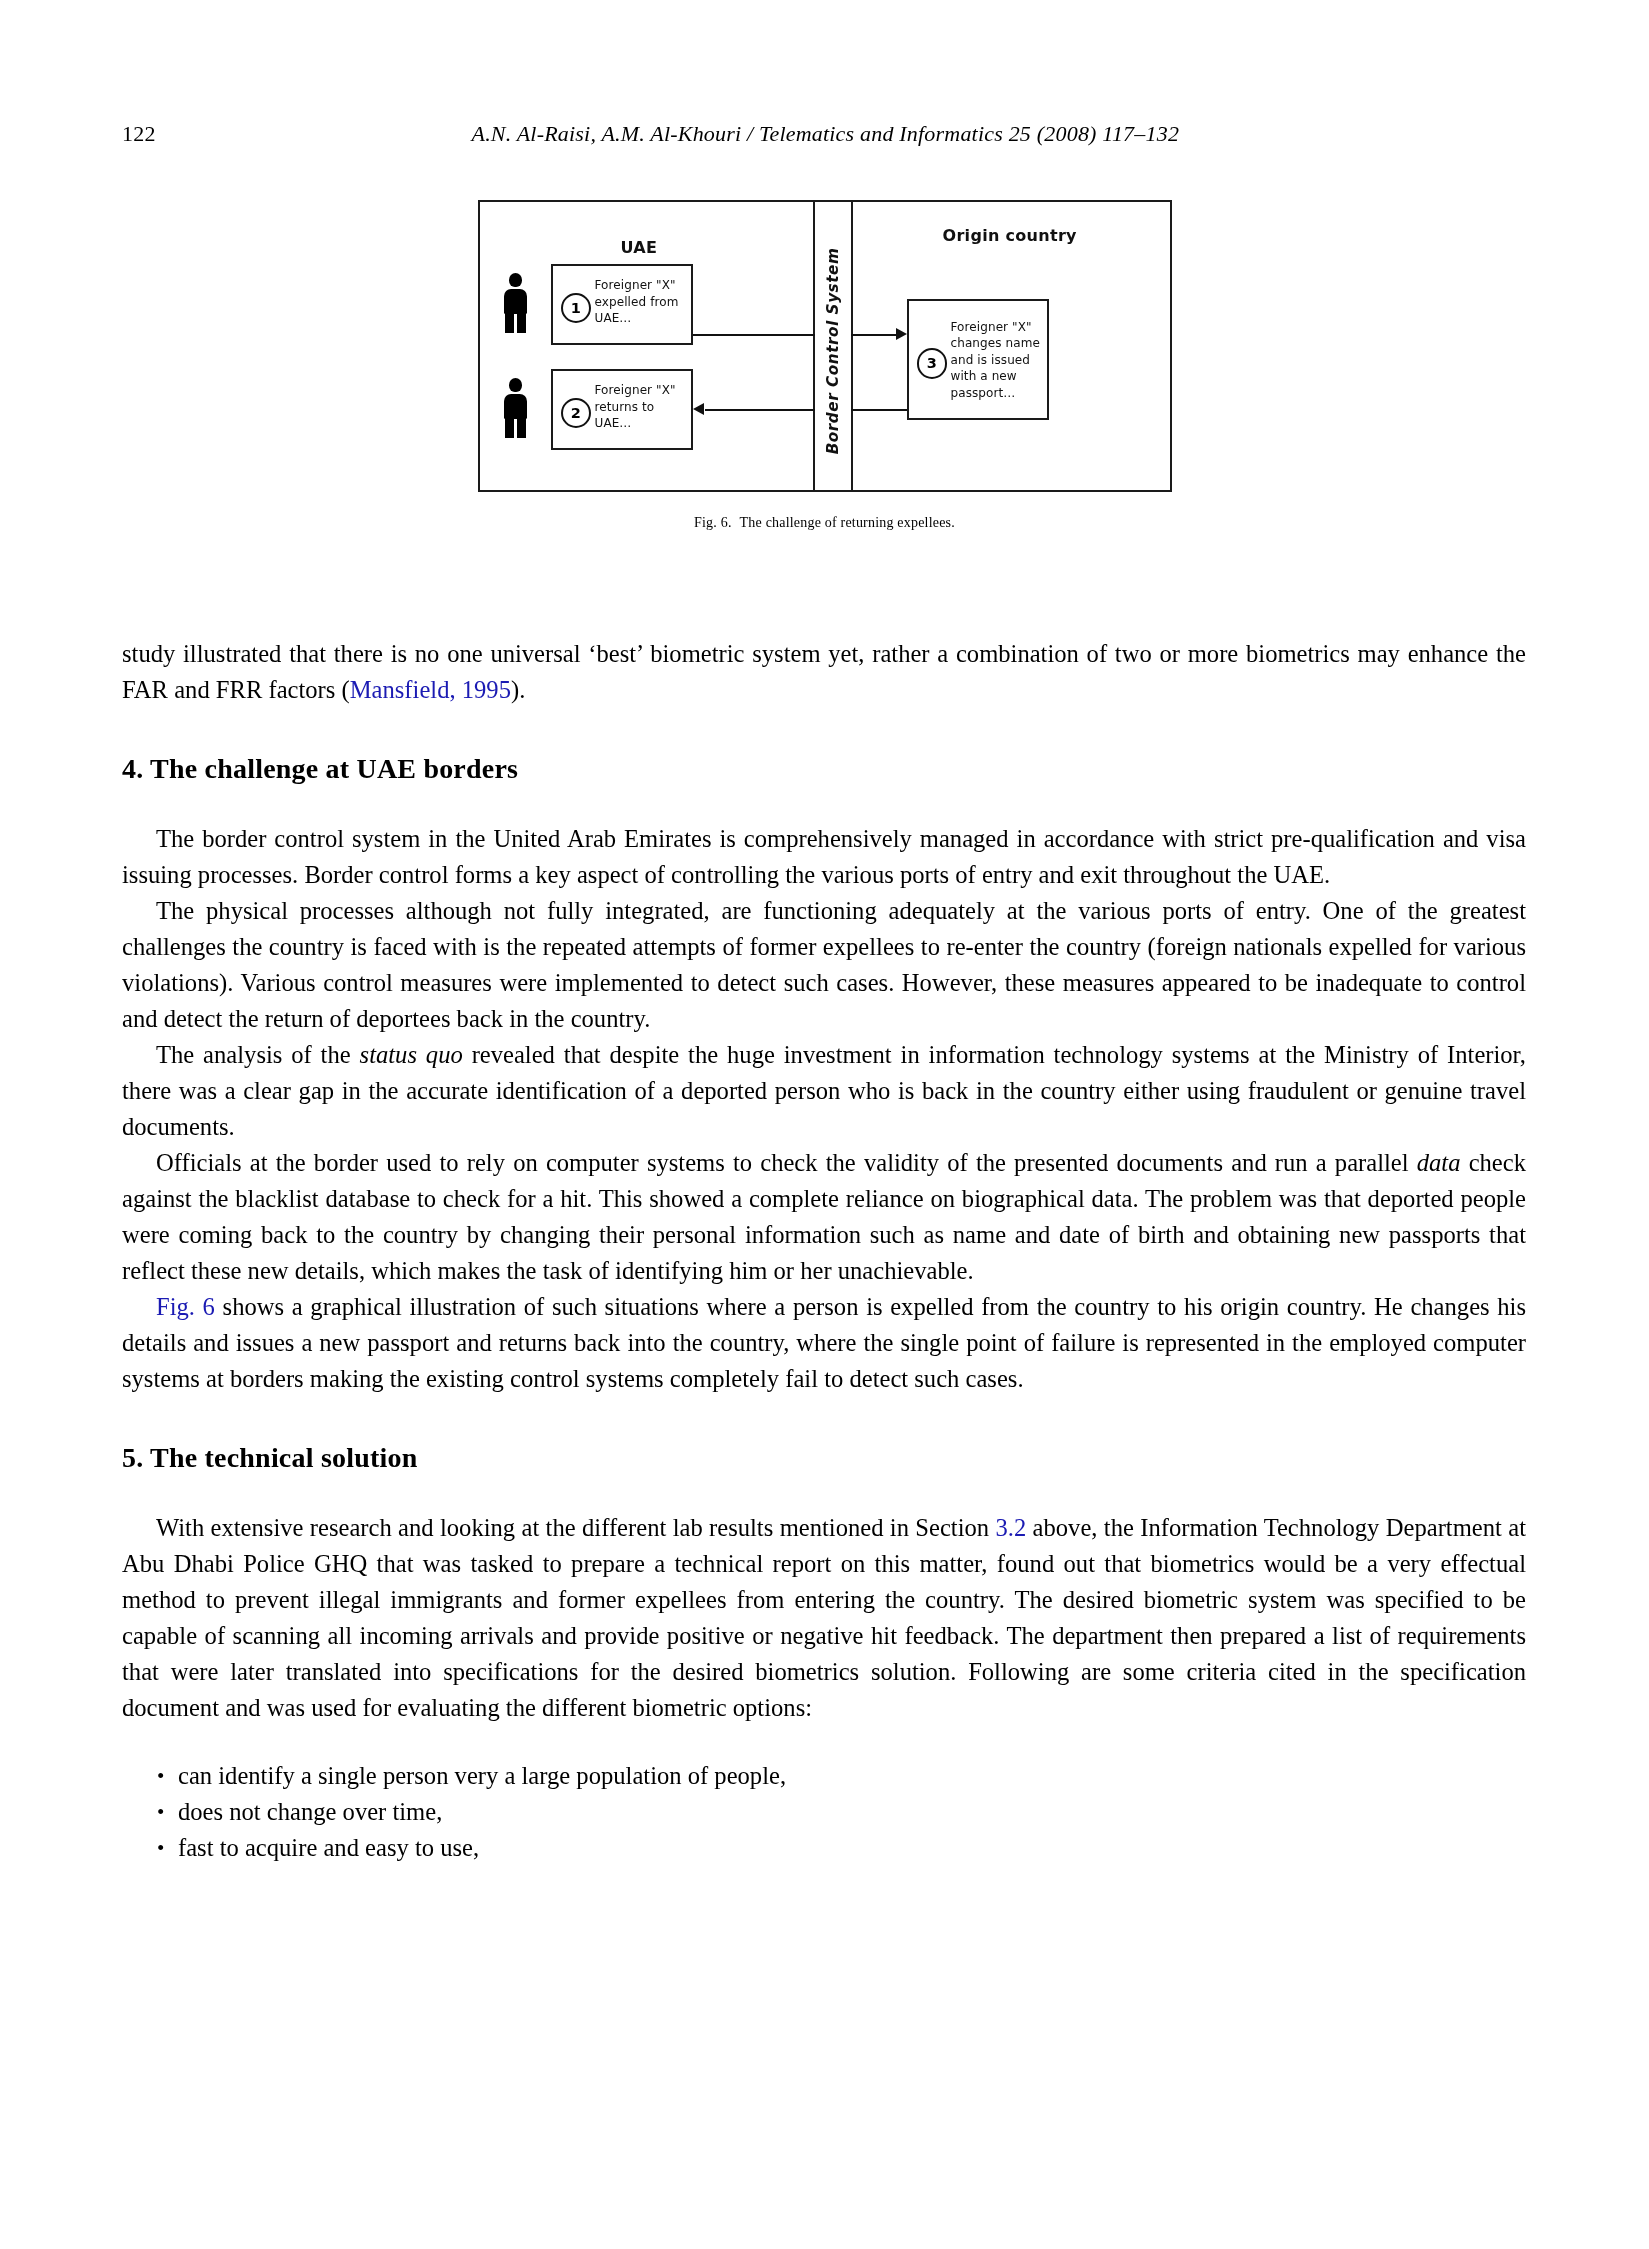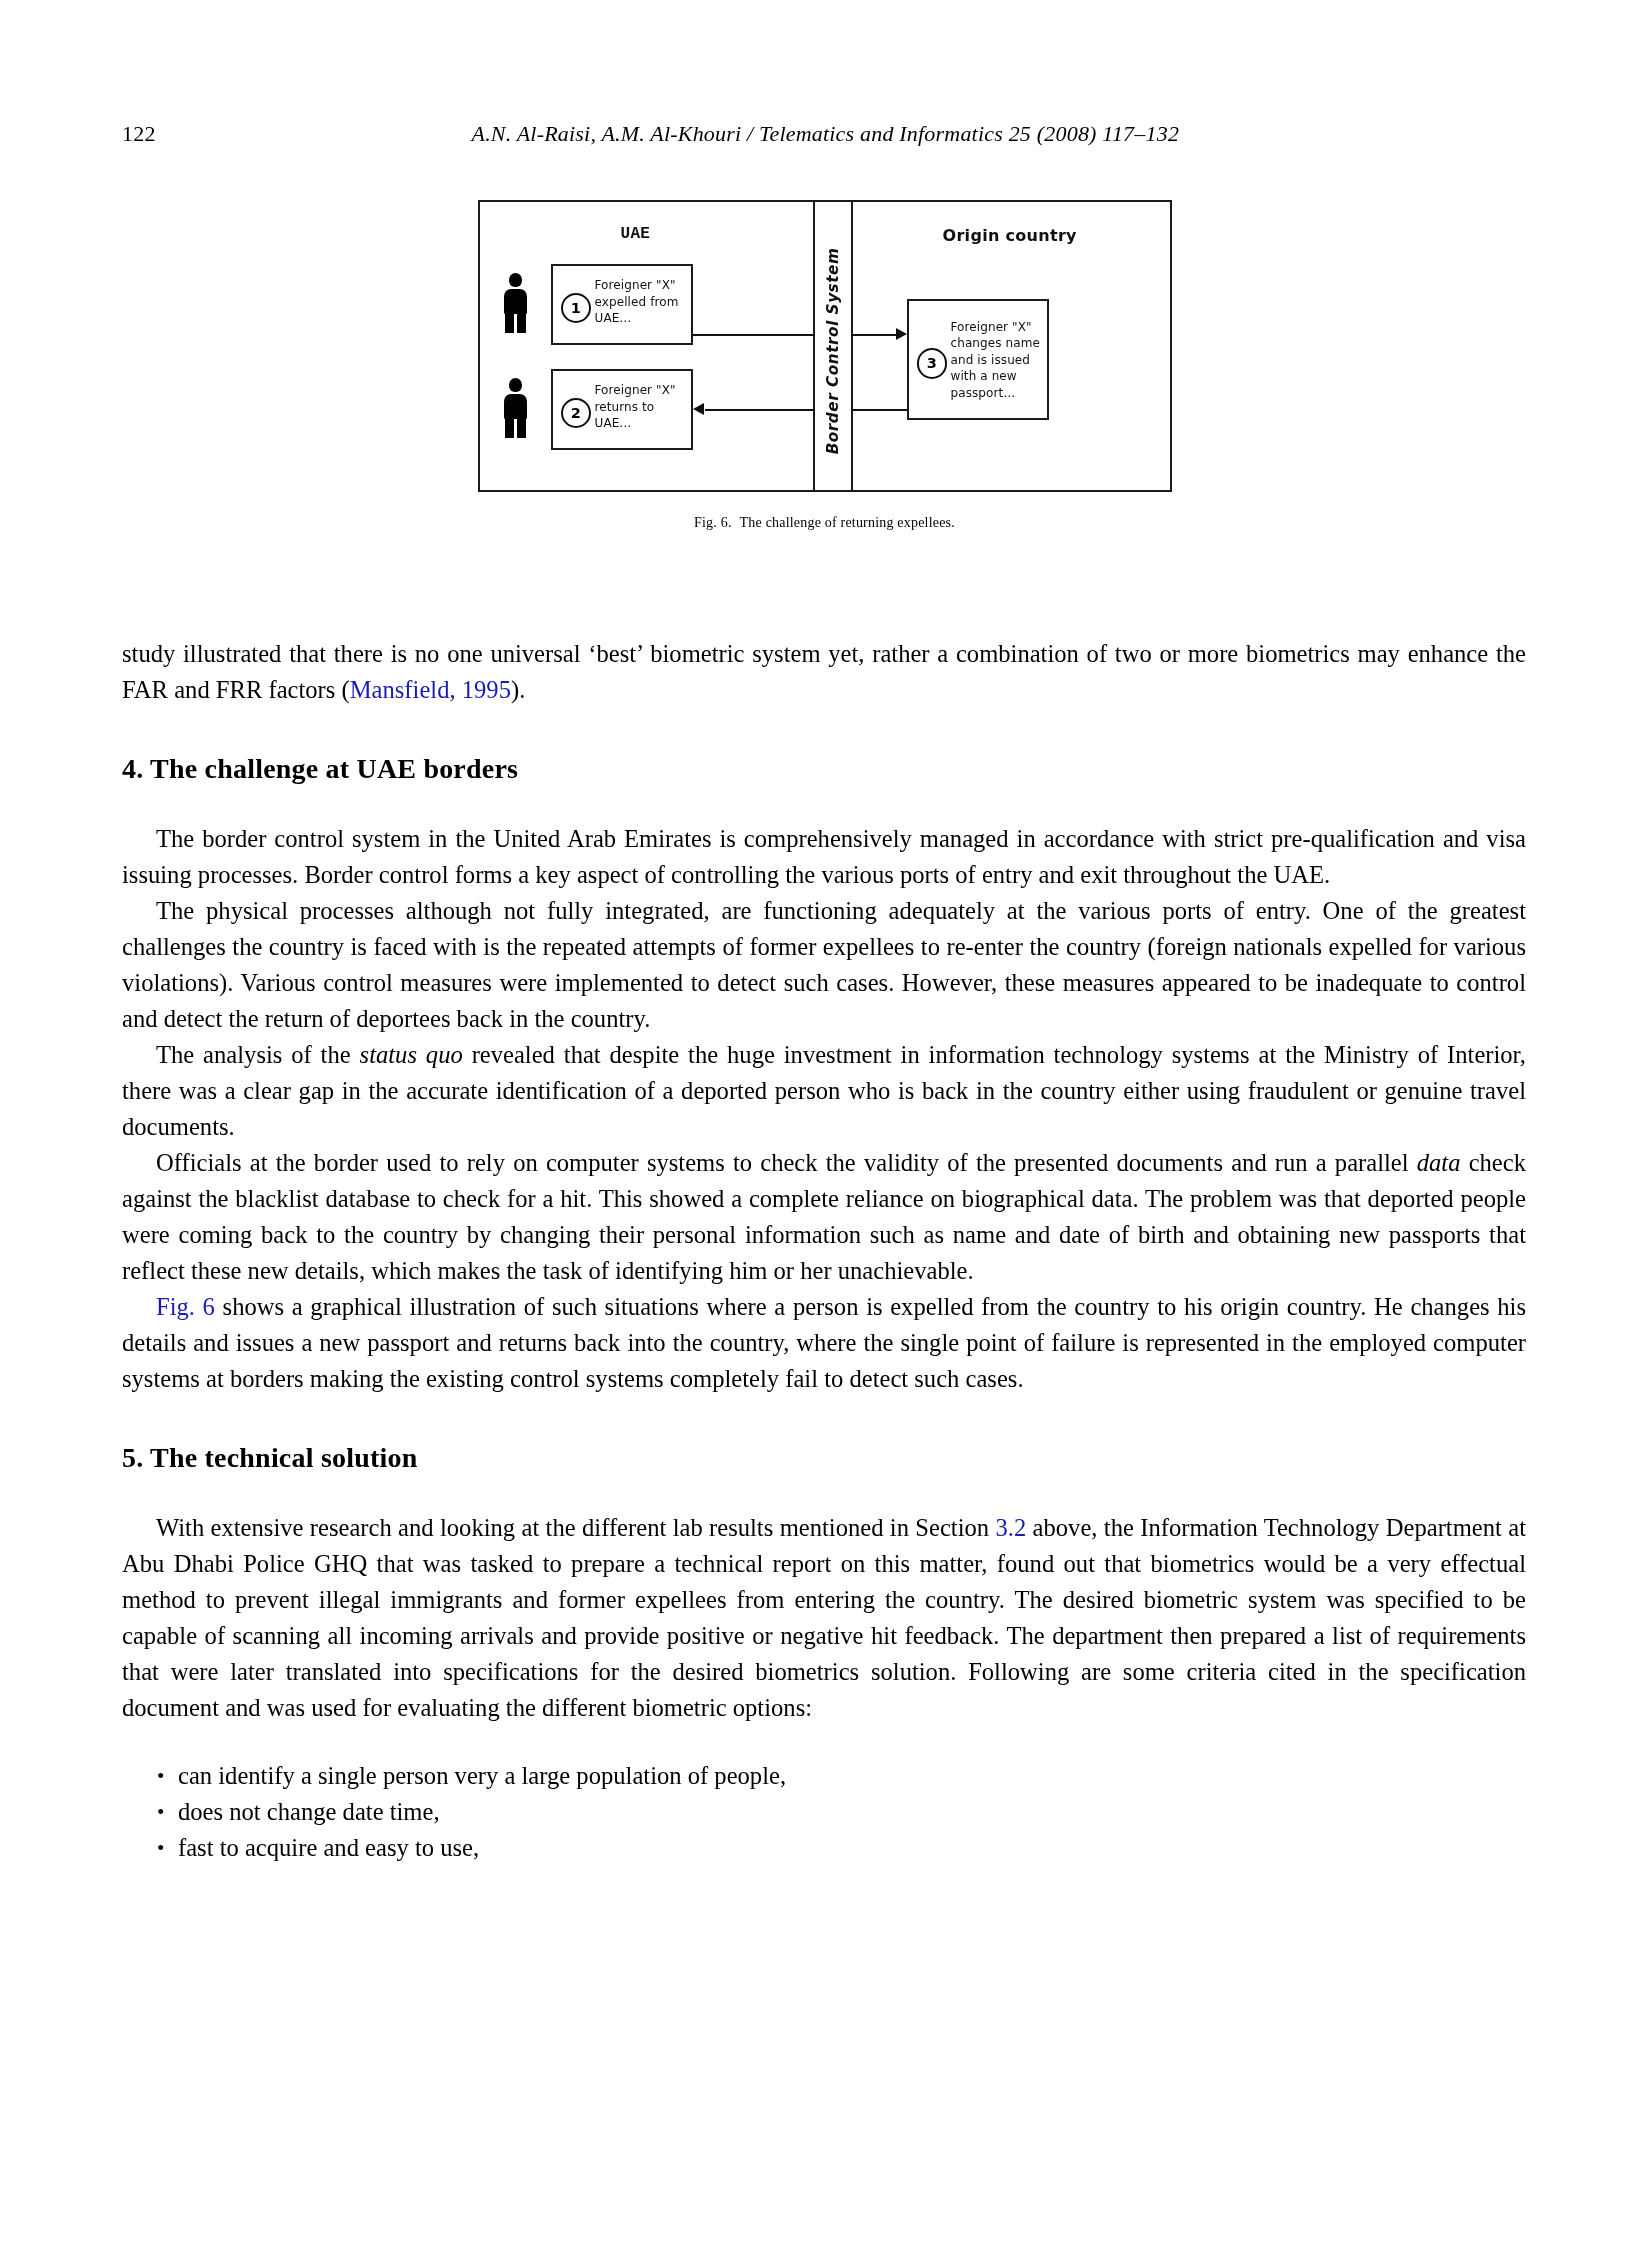--- a/index.html
+++ b/index.html
@@ -92,7 +92,7 @@
     color: #111;
     white-space: nowrap;
   }
-  .title-uae  { top: 23px; left: 141px; font-family: Liberation Mono, monospace; }
+  .title-uae  { top: 36px; left: 141px; }
   .title-origin { top: 24px; left: 463px; }
 
   .lane-label {

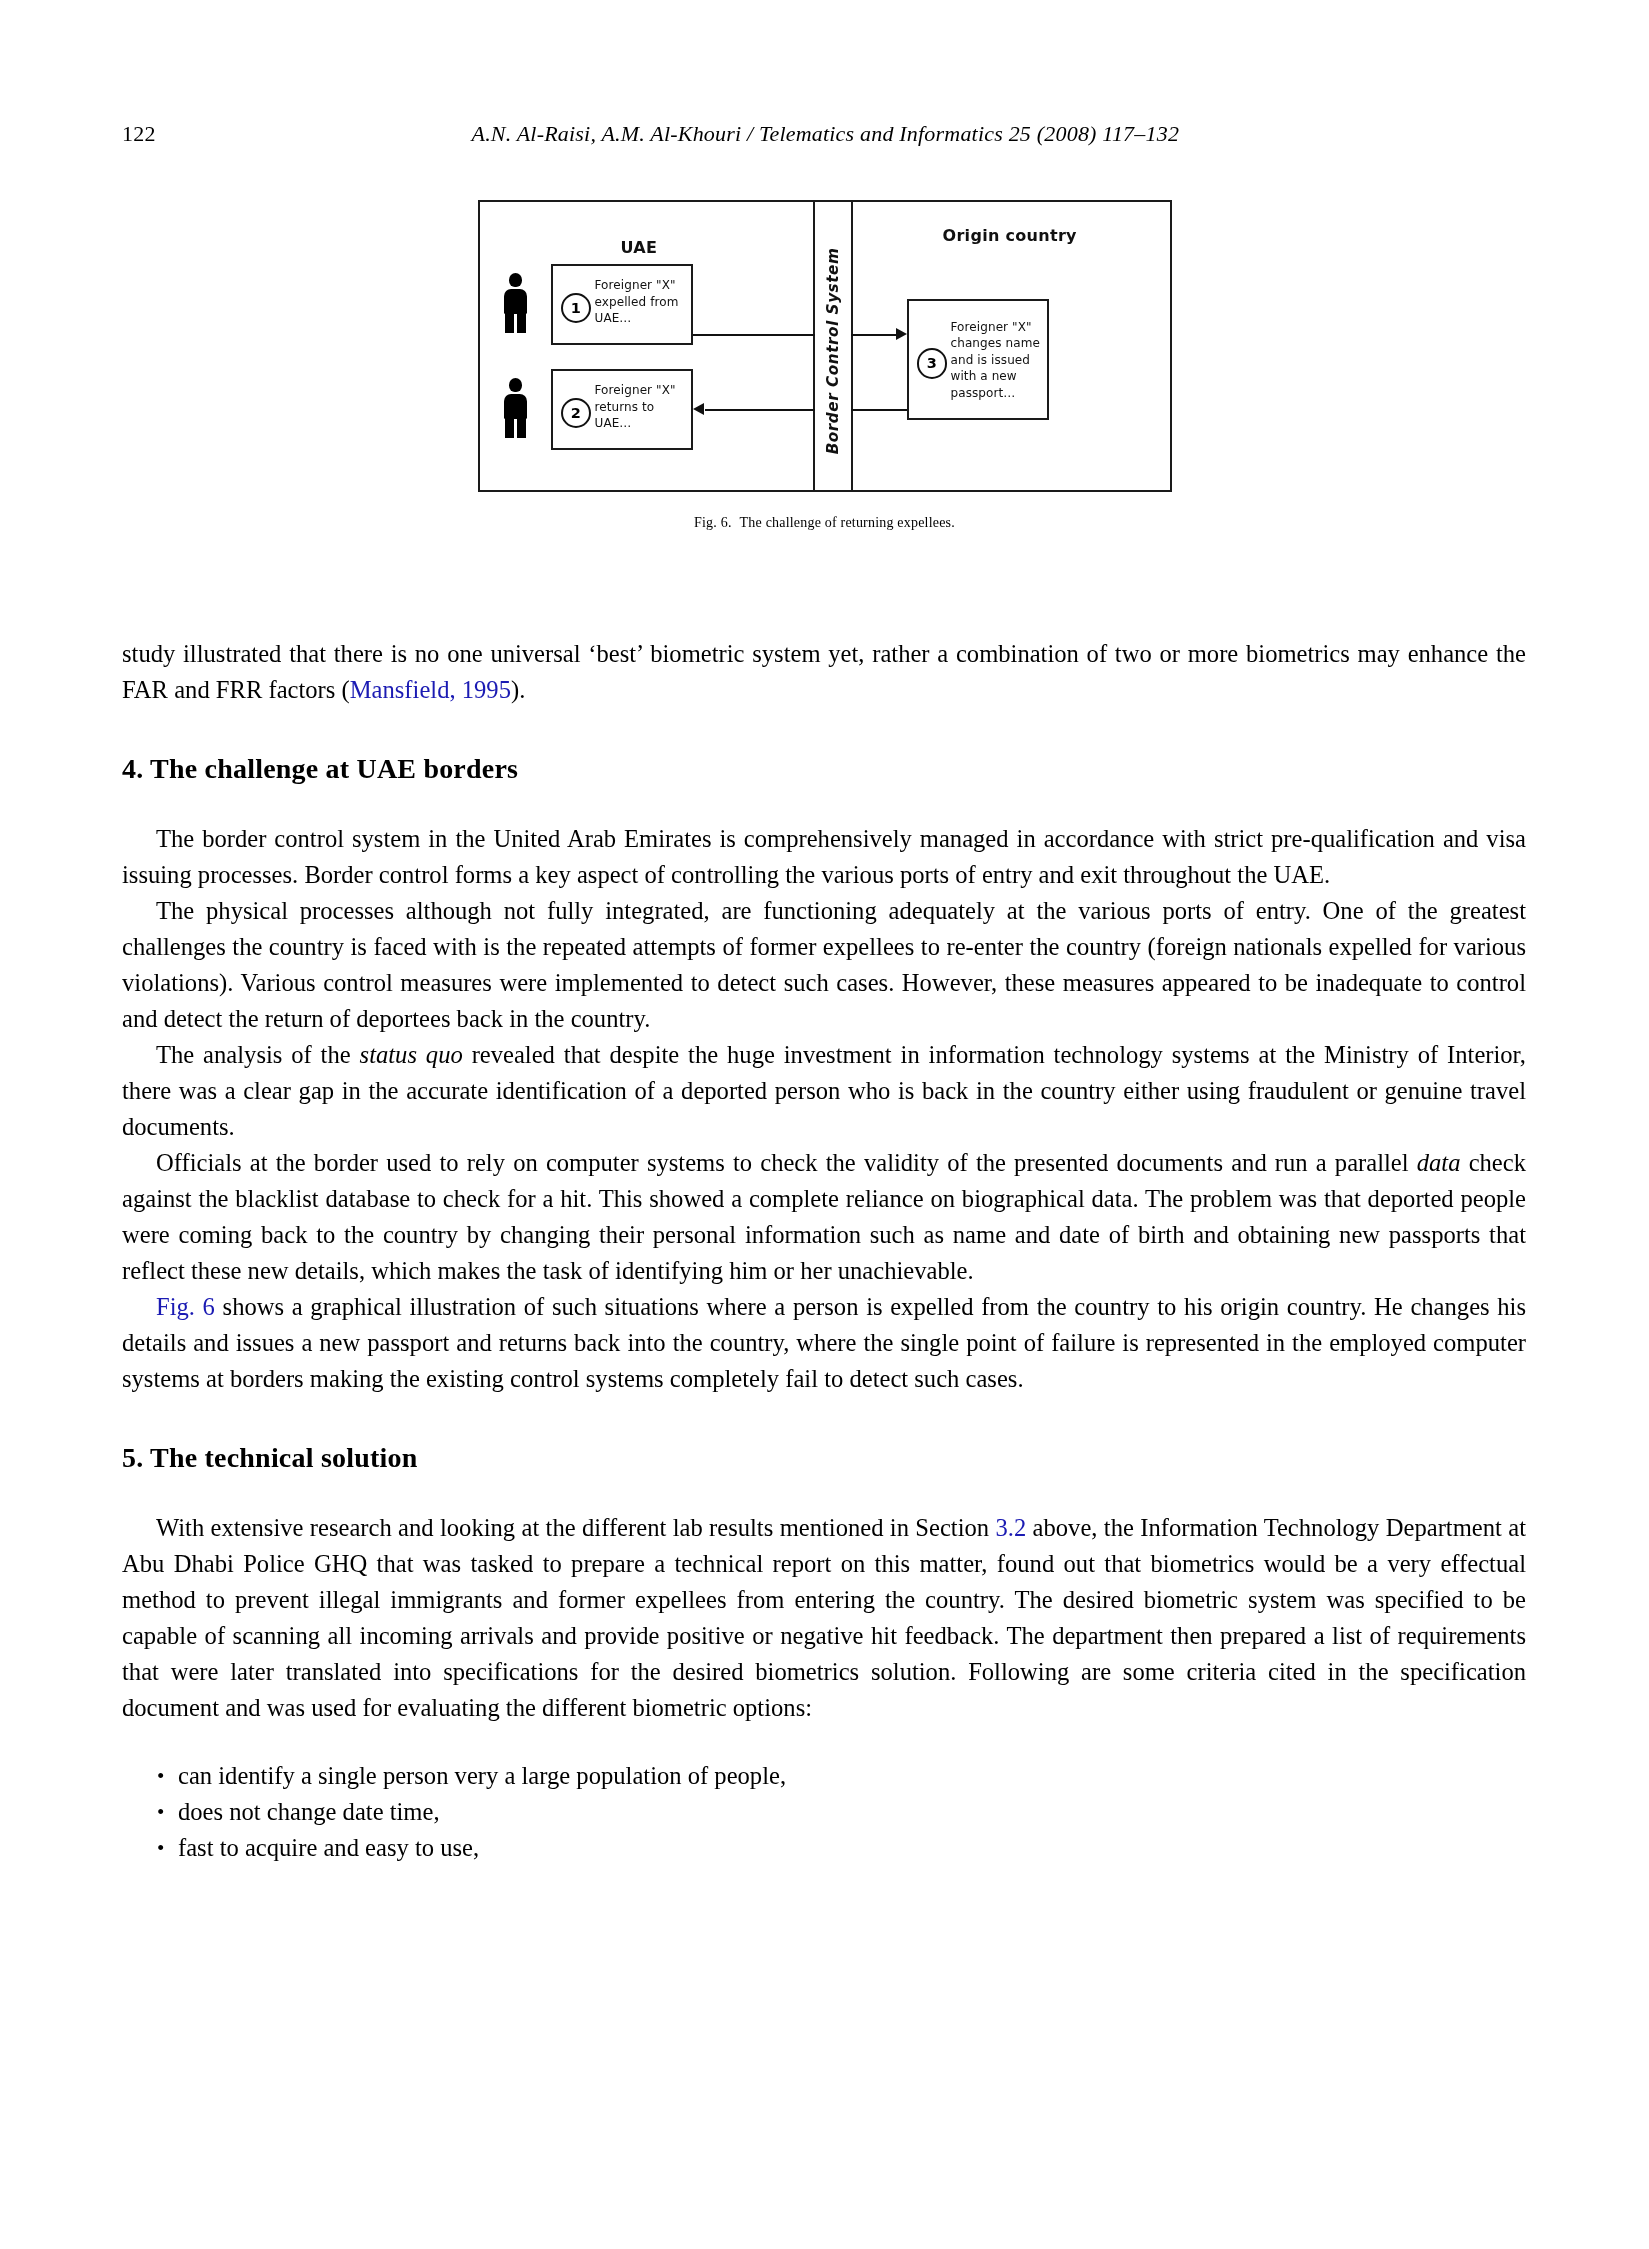--- a/index.html
+++ b/index.html
@@ -374,7 +374,7 @@
 
     <ul class="criteria">
       <li>can identify a single person very a large population of people,</li>
-      <li>does not change date time,</li>
+      <li>does not change over time,</li>
       <li>fast to acquire and easy to use,</li>
     </ul>
 

